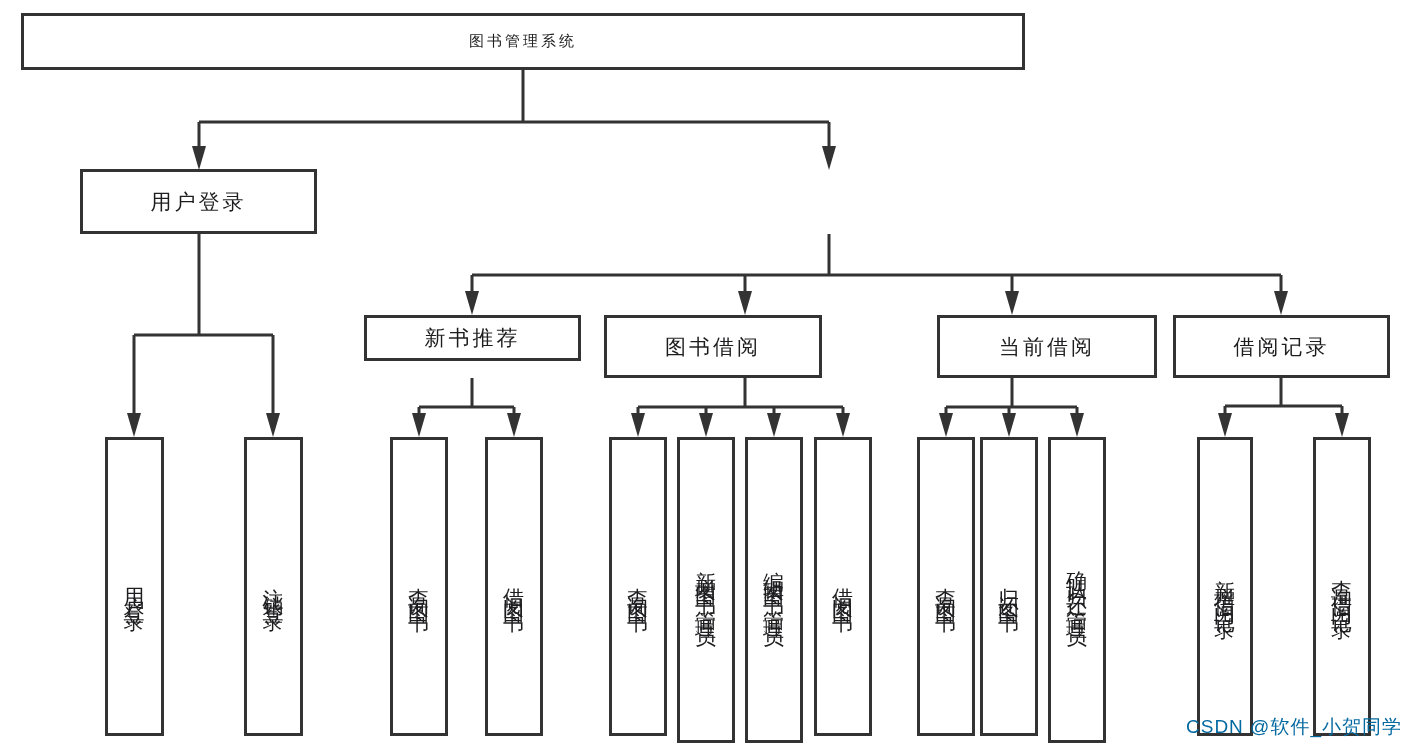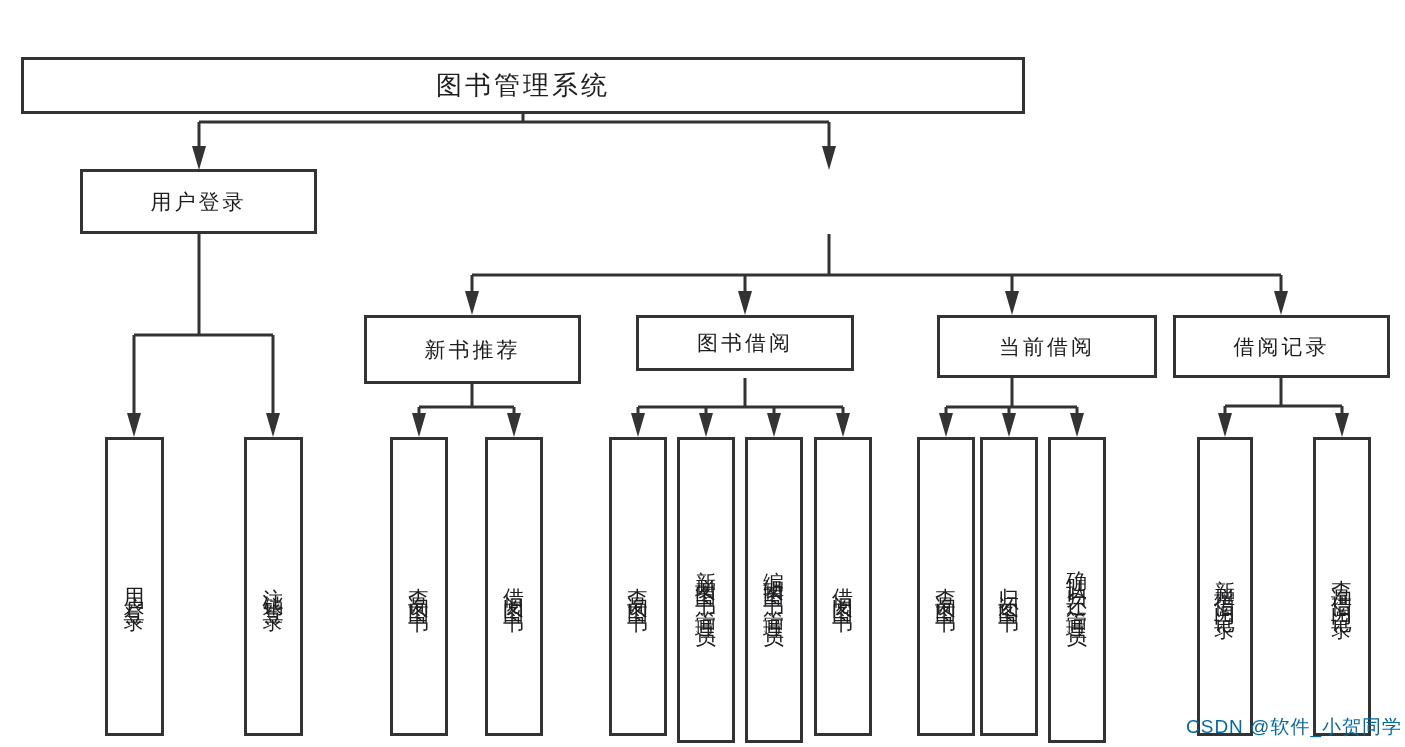--- a/index.html
+++ b/index.html
@@ -14,7 +14,7 @@
     text-align:center;
   }
   .h{font-size:21px;letter-spacing:3px;white-space:nowrap;}
-  .root-box{font-size:26px;margin-top:44px;}
+  .root-box{font-size:15px;}
   .v .vtext{
     writing-mode:vertical-rl;text-orientation:mixed;
     font-size:21px;letter-spacing:8px;line-height:1;white-space:nowrap;

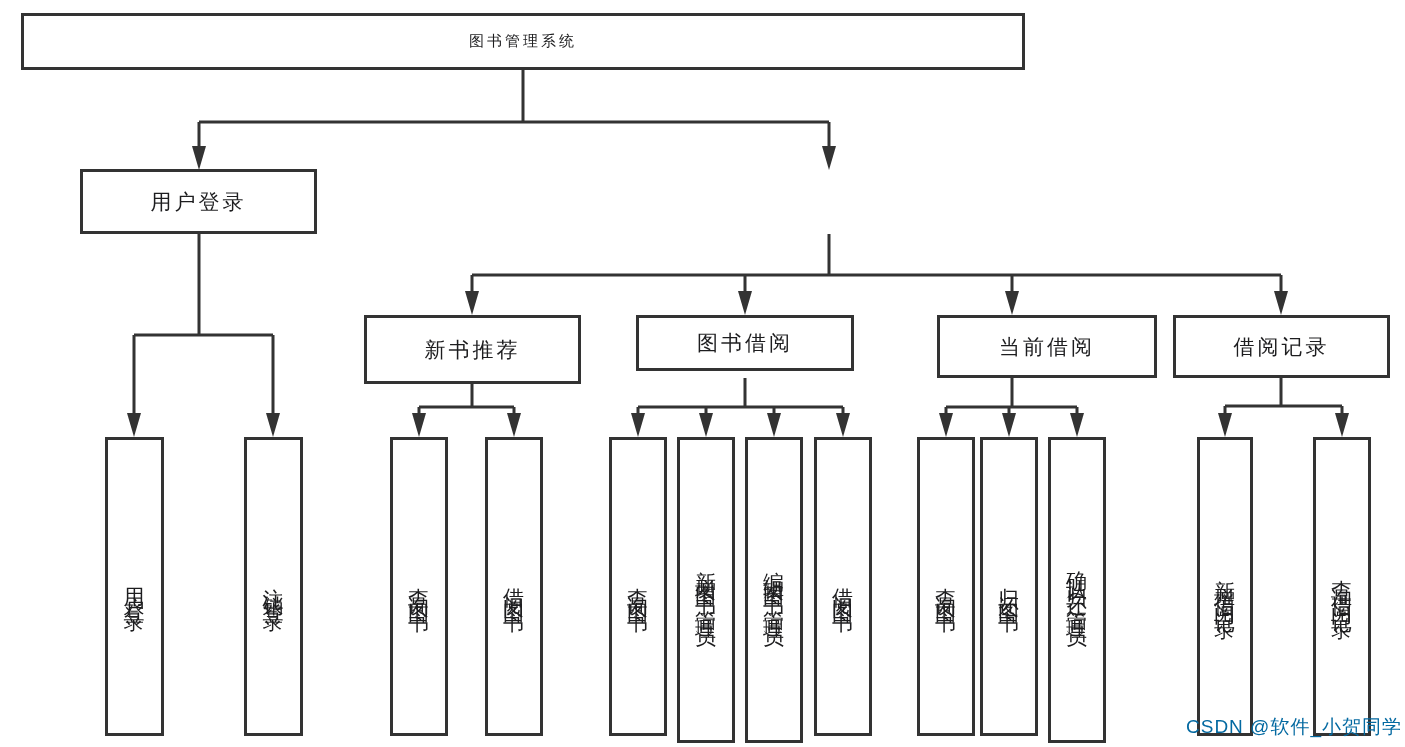--- a/index.html
+++ b/index.html
@@ -68,7 +68,7 @@
     <span>用户登录</span>
   </div>
 
-  <div class="box h" style="left:364px;top:315px;width:217px;height:69px">
+  <div class="box h" style="left:364px;top:315px;width:217px;height:46px">
     <span>新书推荐</span>
   </div>
   <div class="box h" style="left:636px;top:315px;width:218px;height:56px">

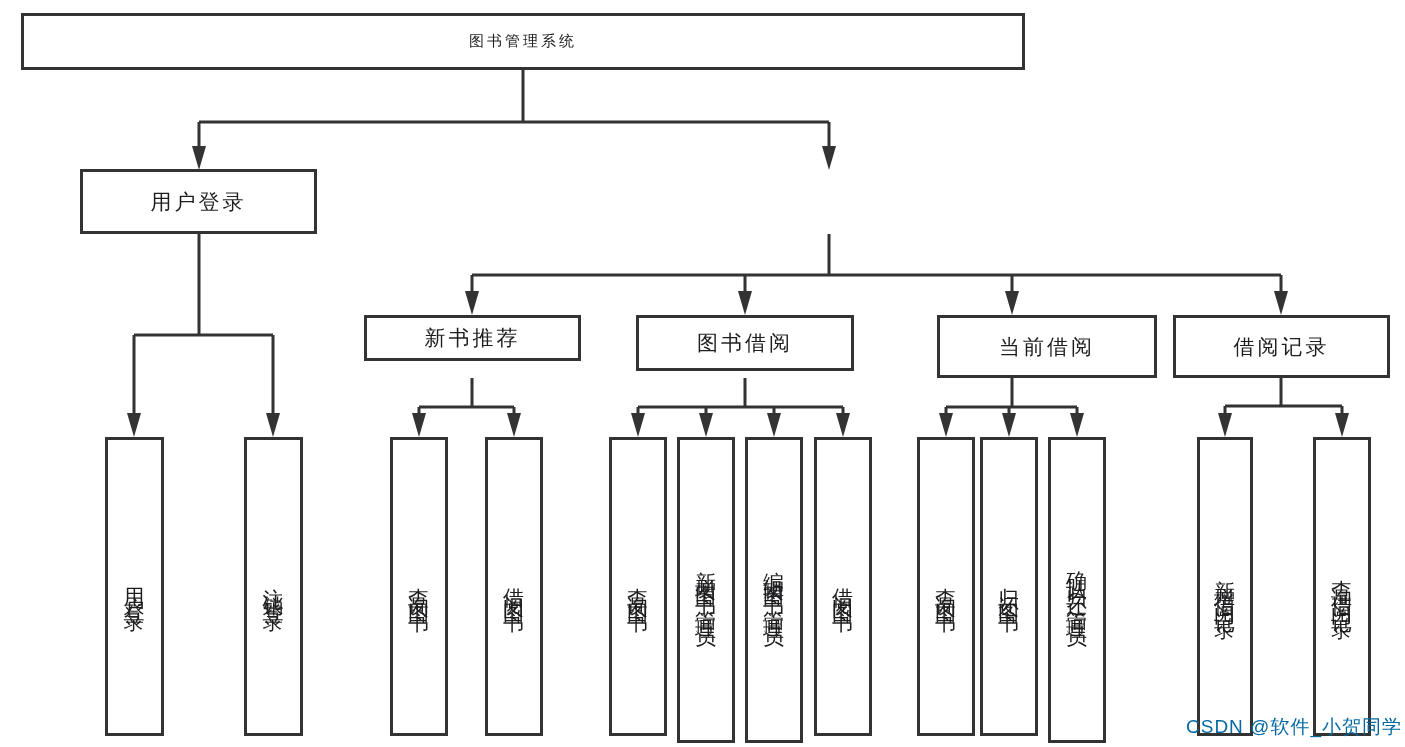--- a/index.html
+++ b/index.html
@@ -71,7 +71,7 @@
   <div class="box h" style="left:364px;top:315px;width:217px;height:46px">
     <span>新书推荐</span>
   </div>
-  <div class="box h" style="left:636px;top:315px;width:218px;height:56px">
+  <div class="box h" style="left:604px;top:315px;width:218px;height:63px">
     <span>图书借阅</span>
   </div>
   <div class="box h" style="left:937px;top:315px;width:220px;height:63px">

